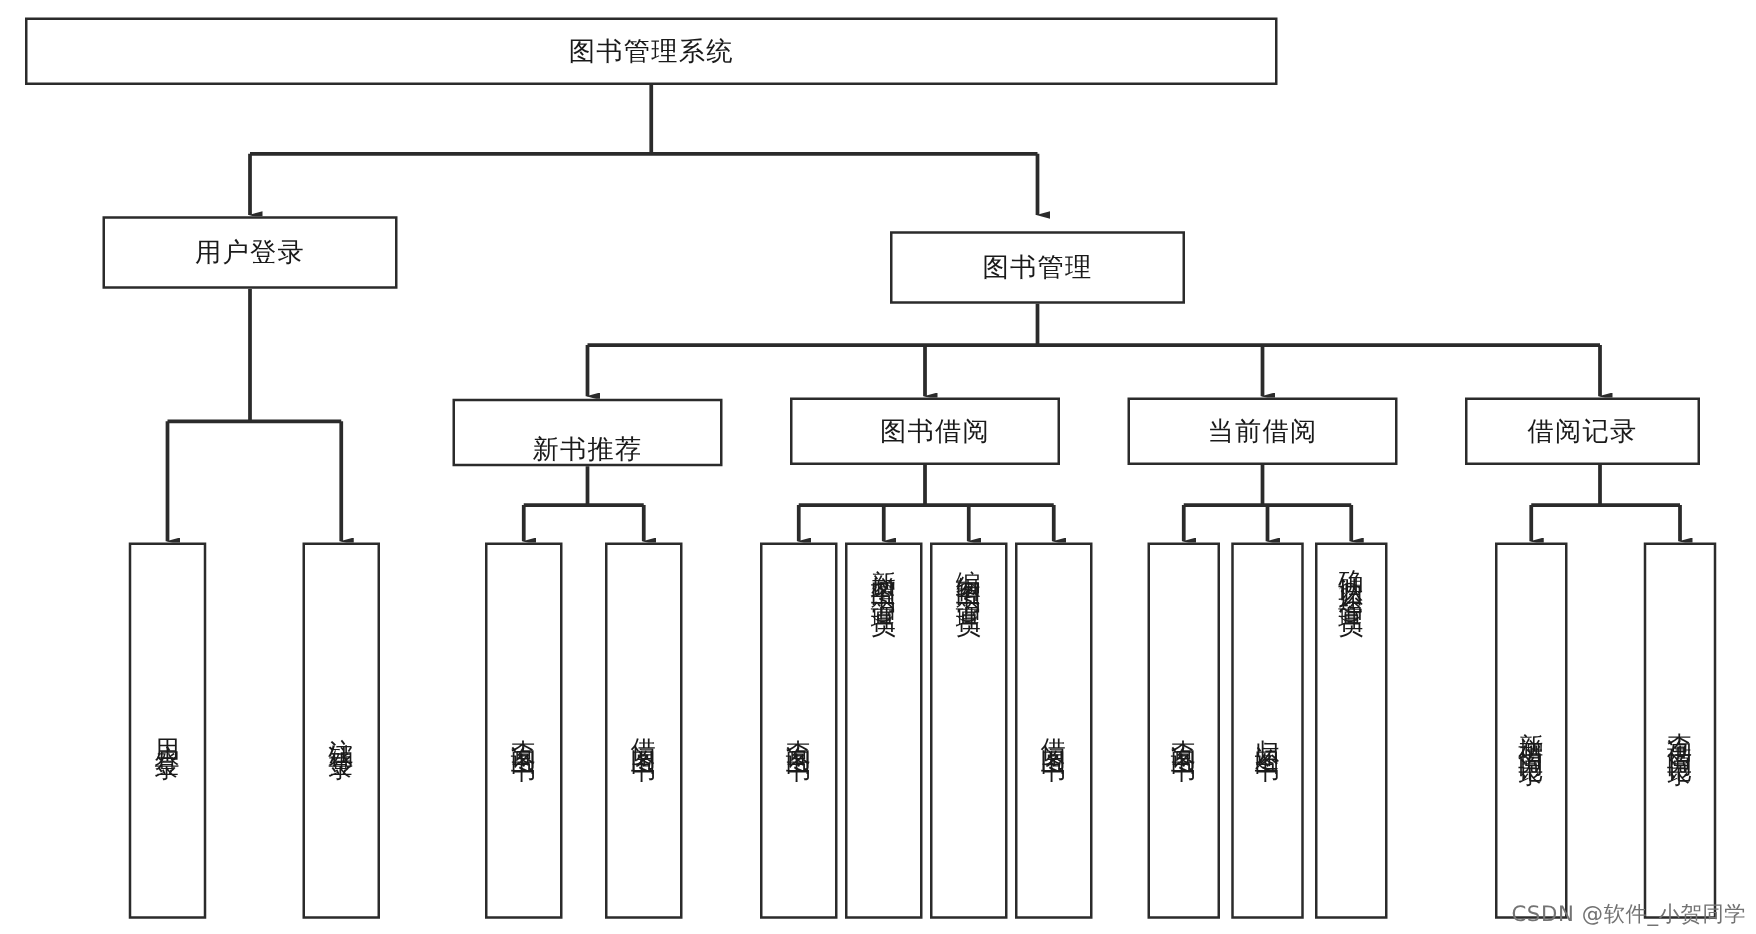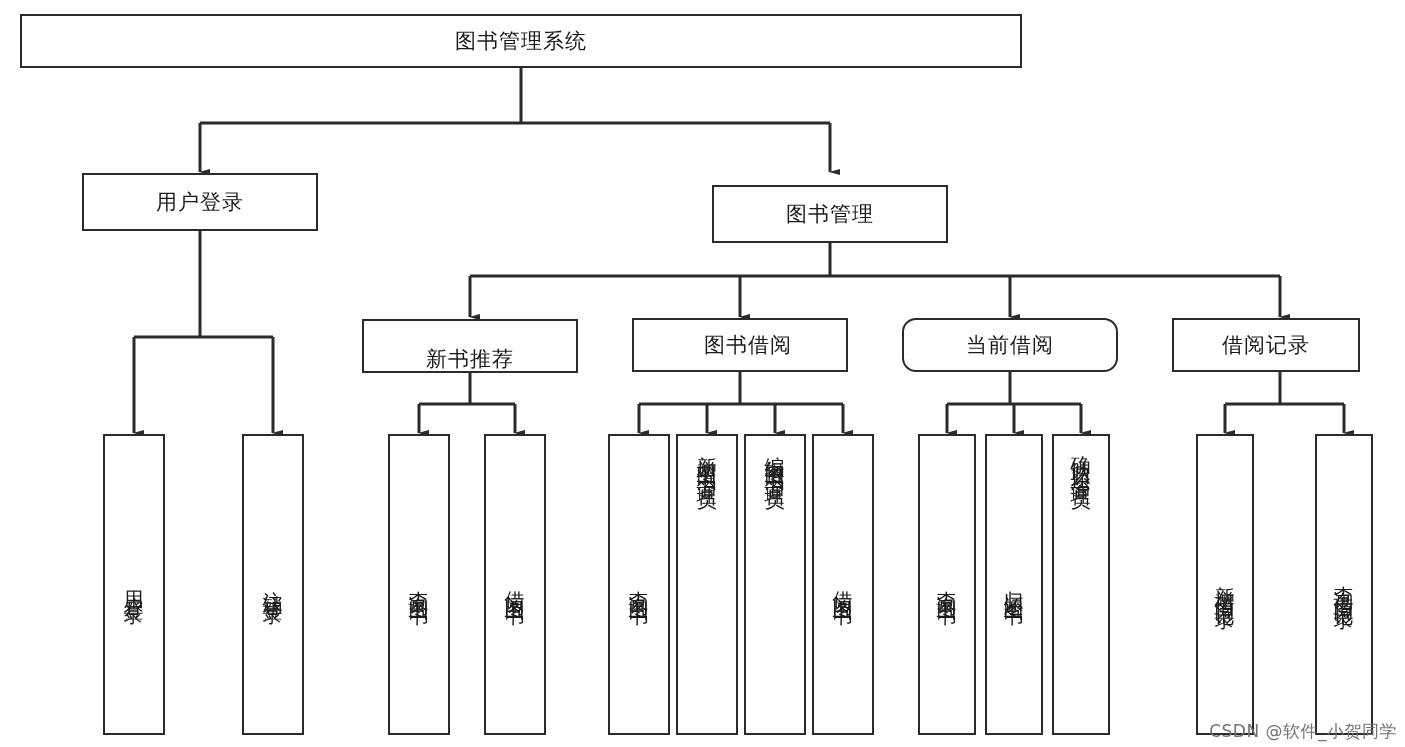--- a/index.html
+++ b/index.html
@@ -135,7 +135,7 @@
       <div class="node " style="left: 632px; top: 318px; width: 216px; height: 54px; padding-left: 16px;">
         <span class="node-label">图书借阅</span>
       </div>
-      <div class="node " style="left: 902px; top: 318px; width: 216px; height: 54px; border-radius: 14px;">
+      <div class="node " style="left: 902px; top: 318px; width: 216px; height: 54px;">
         <span class="node-label">当前借阅</span>
       </div>
       <div class="node " style="left: 1172px; top: 318px; width: 188px; height: 54px;">

